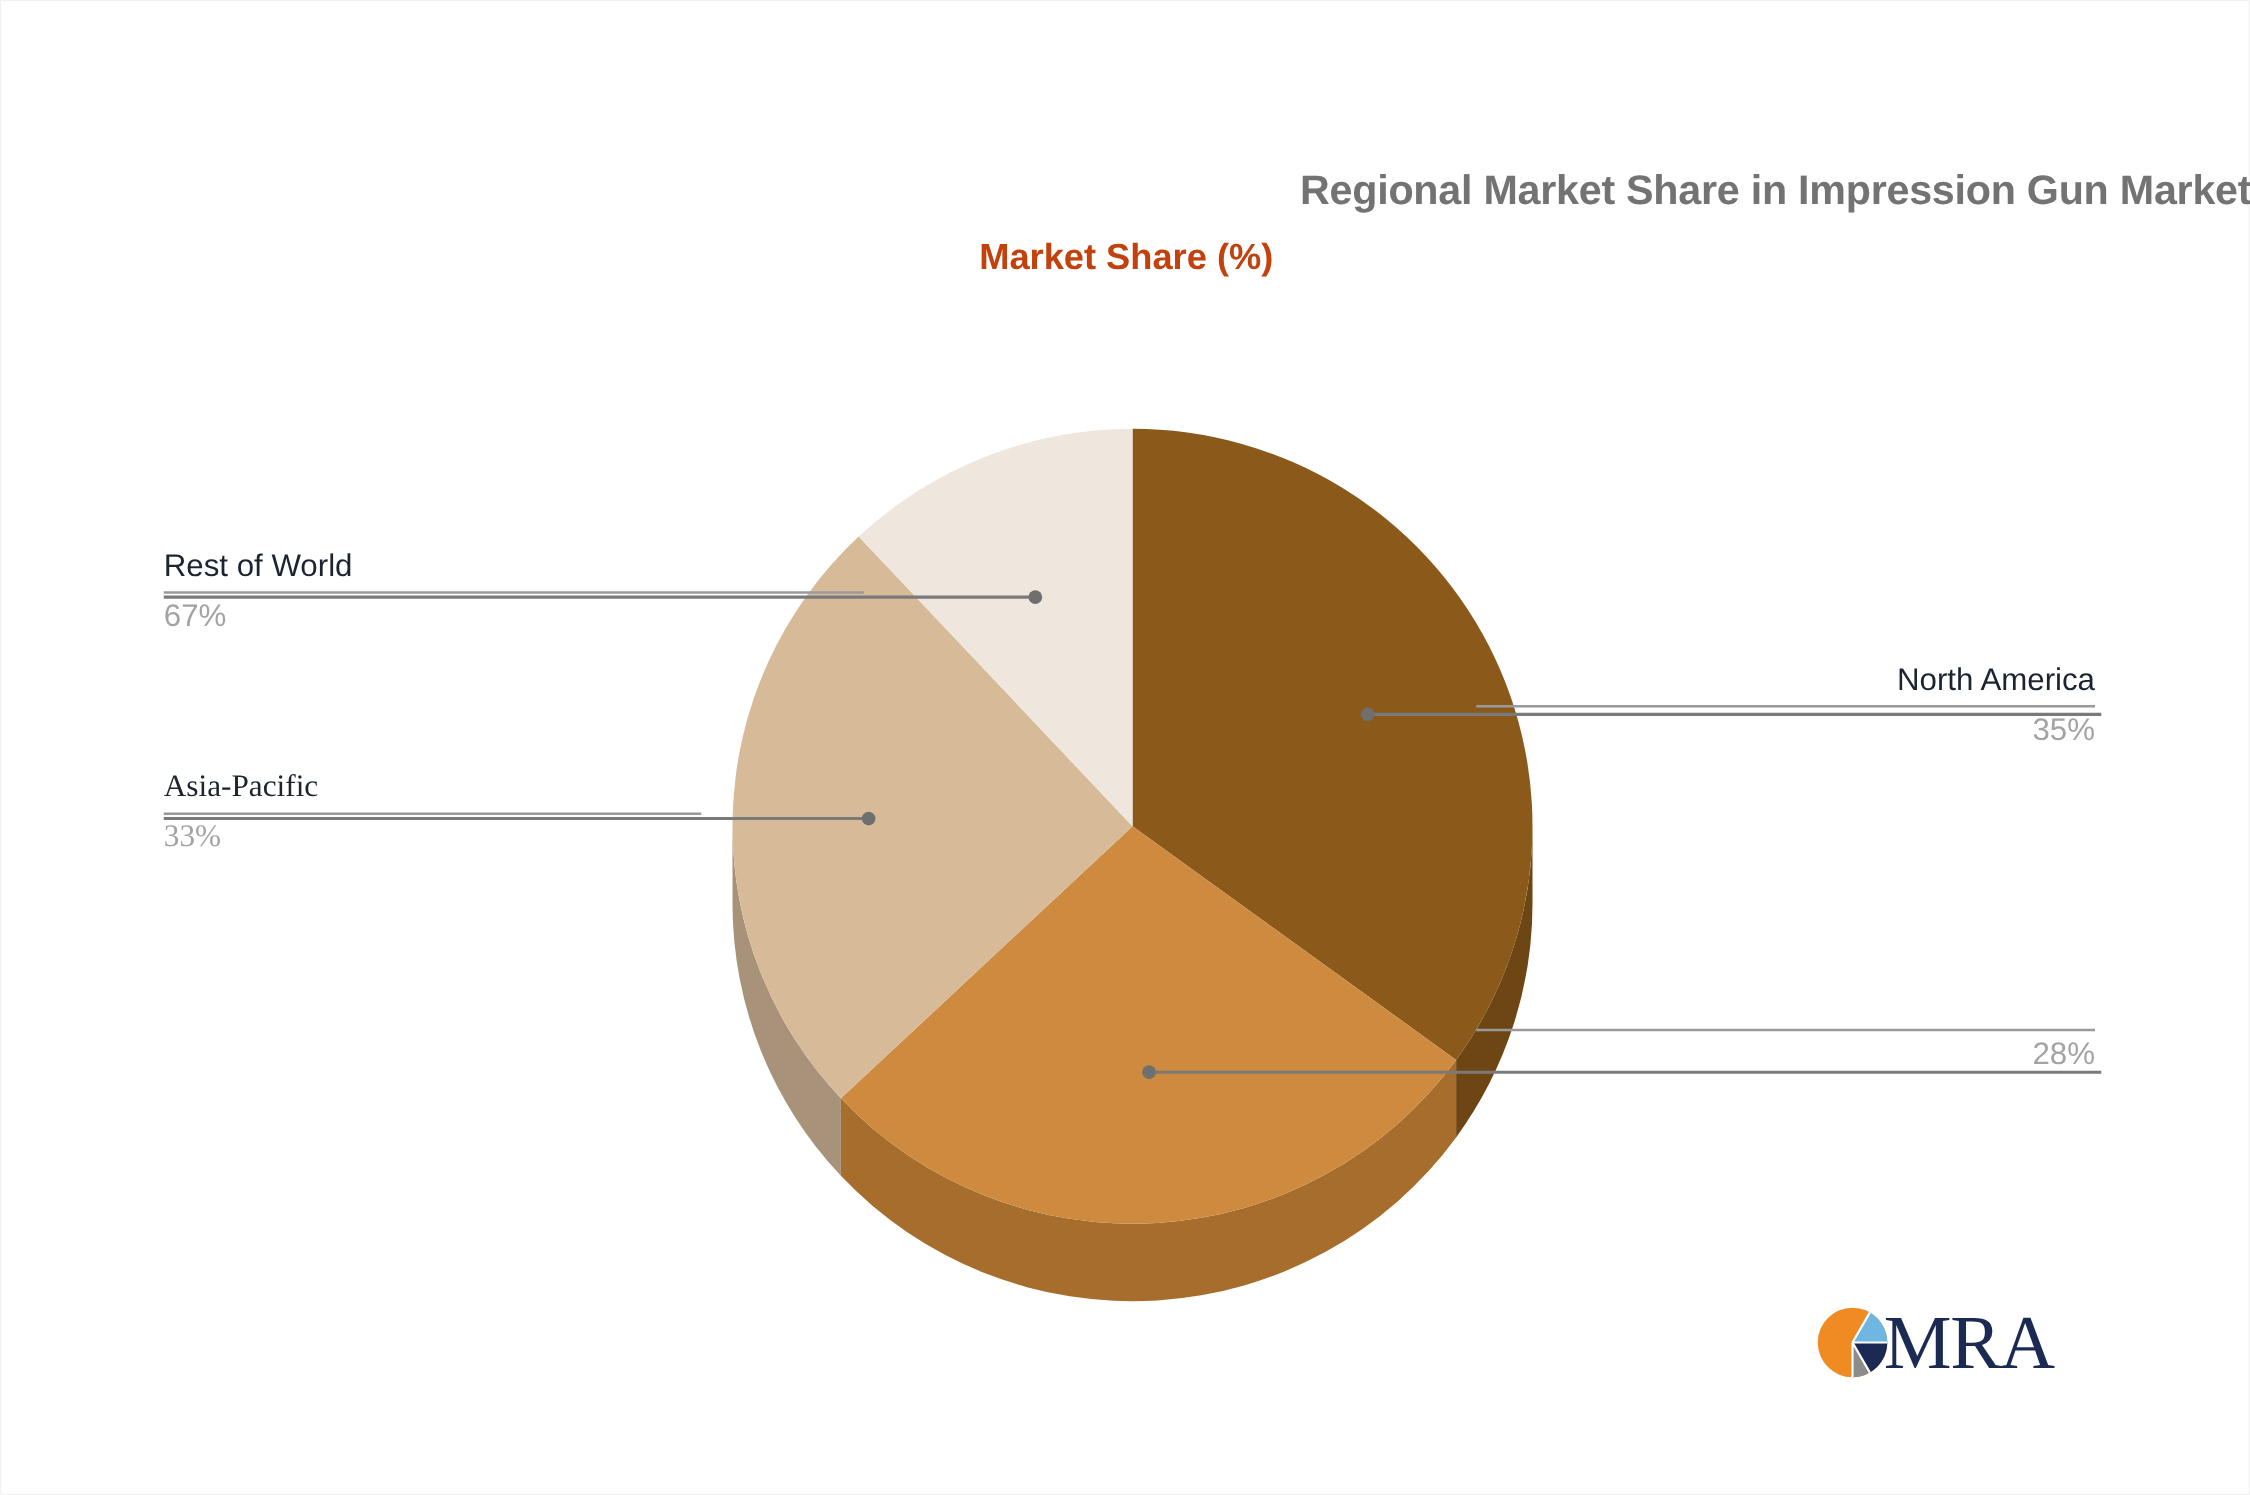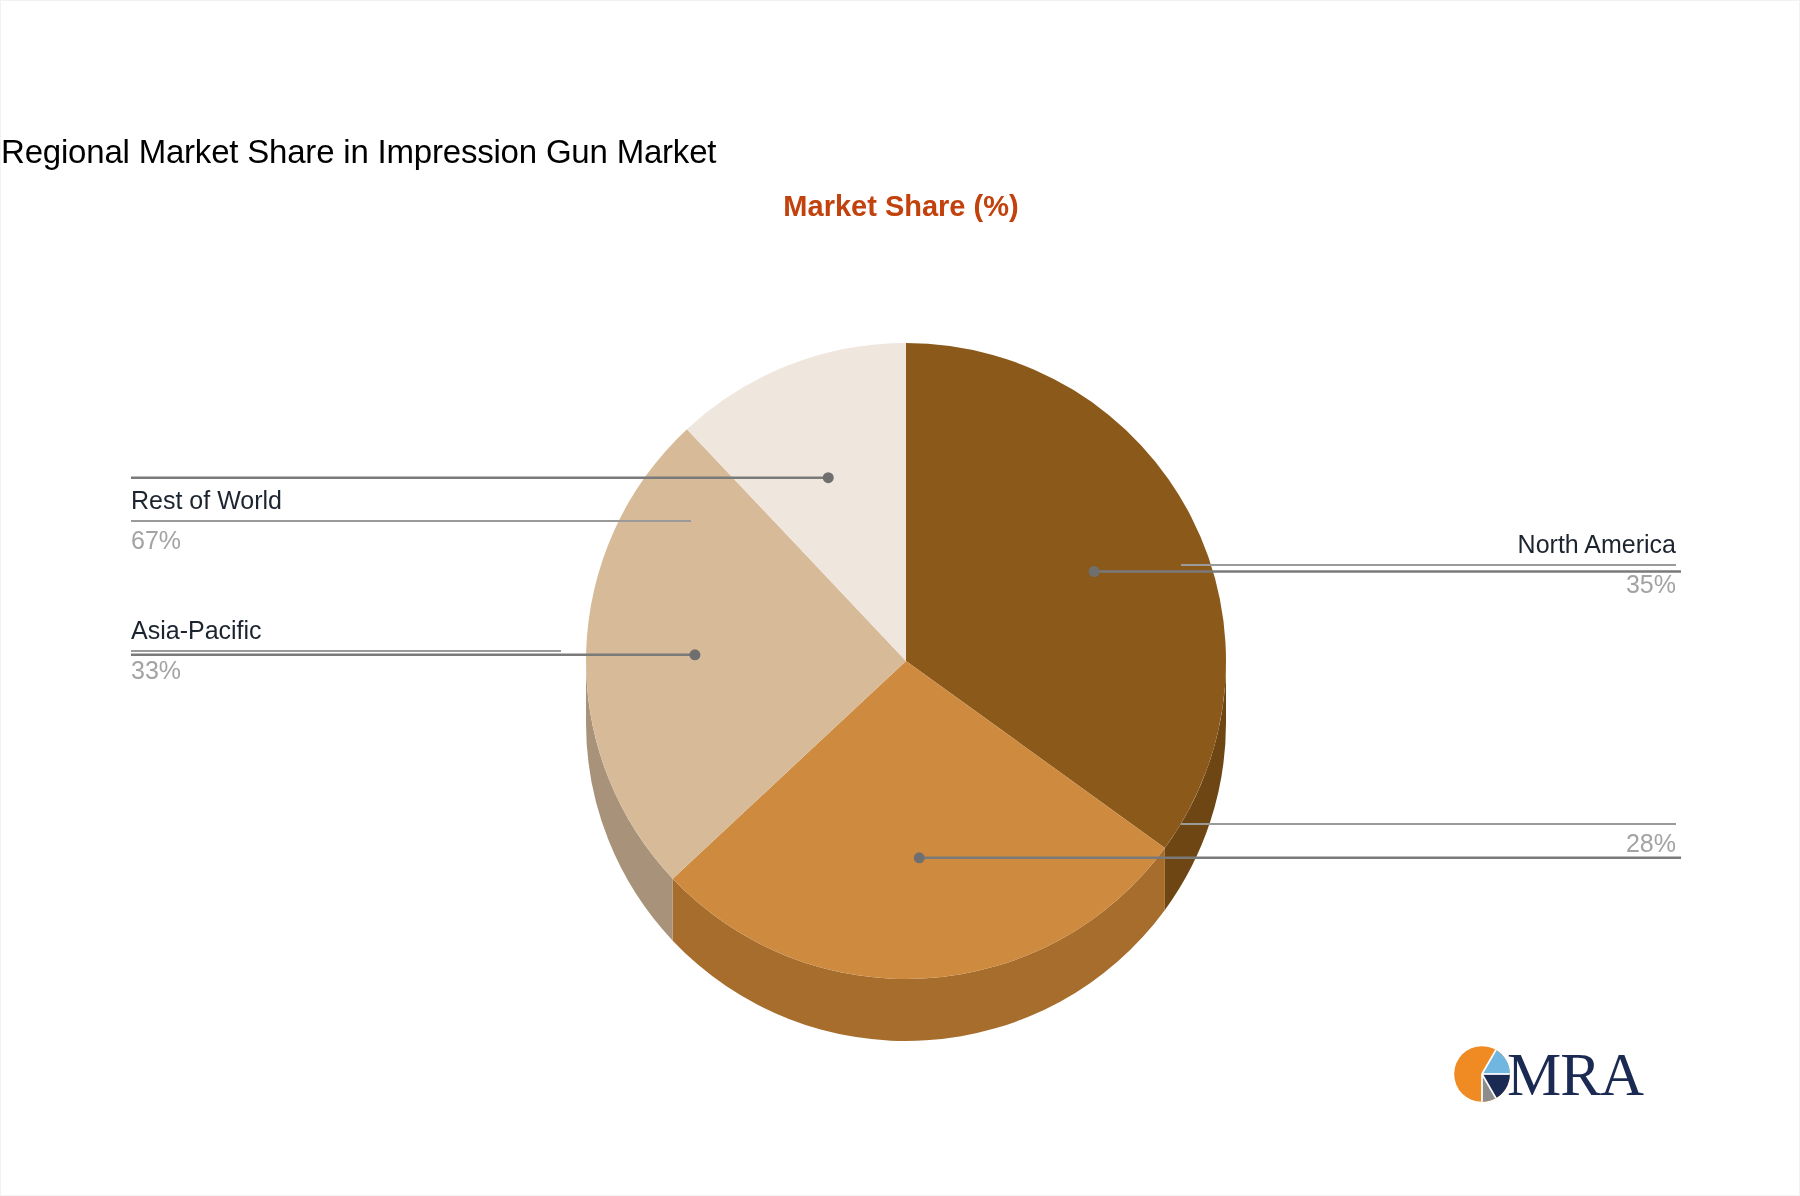--- a/index.html
+++ b/index.html
@@ -28,10 +28,10 @@
     top: 132px;
     left: 0;
     width: 1800px;
-    text-align: left;
+    text-align: right;
     font-size: 33px;
-    font-weight: normal;
-    color: #000000;
+    font-weight: bold;
+    color: #737373;
     letter-spacing: -0.2px;
     white-space: nowrap;
   }

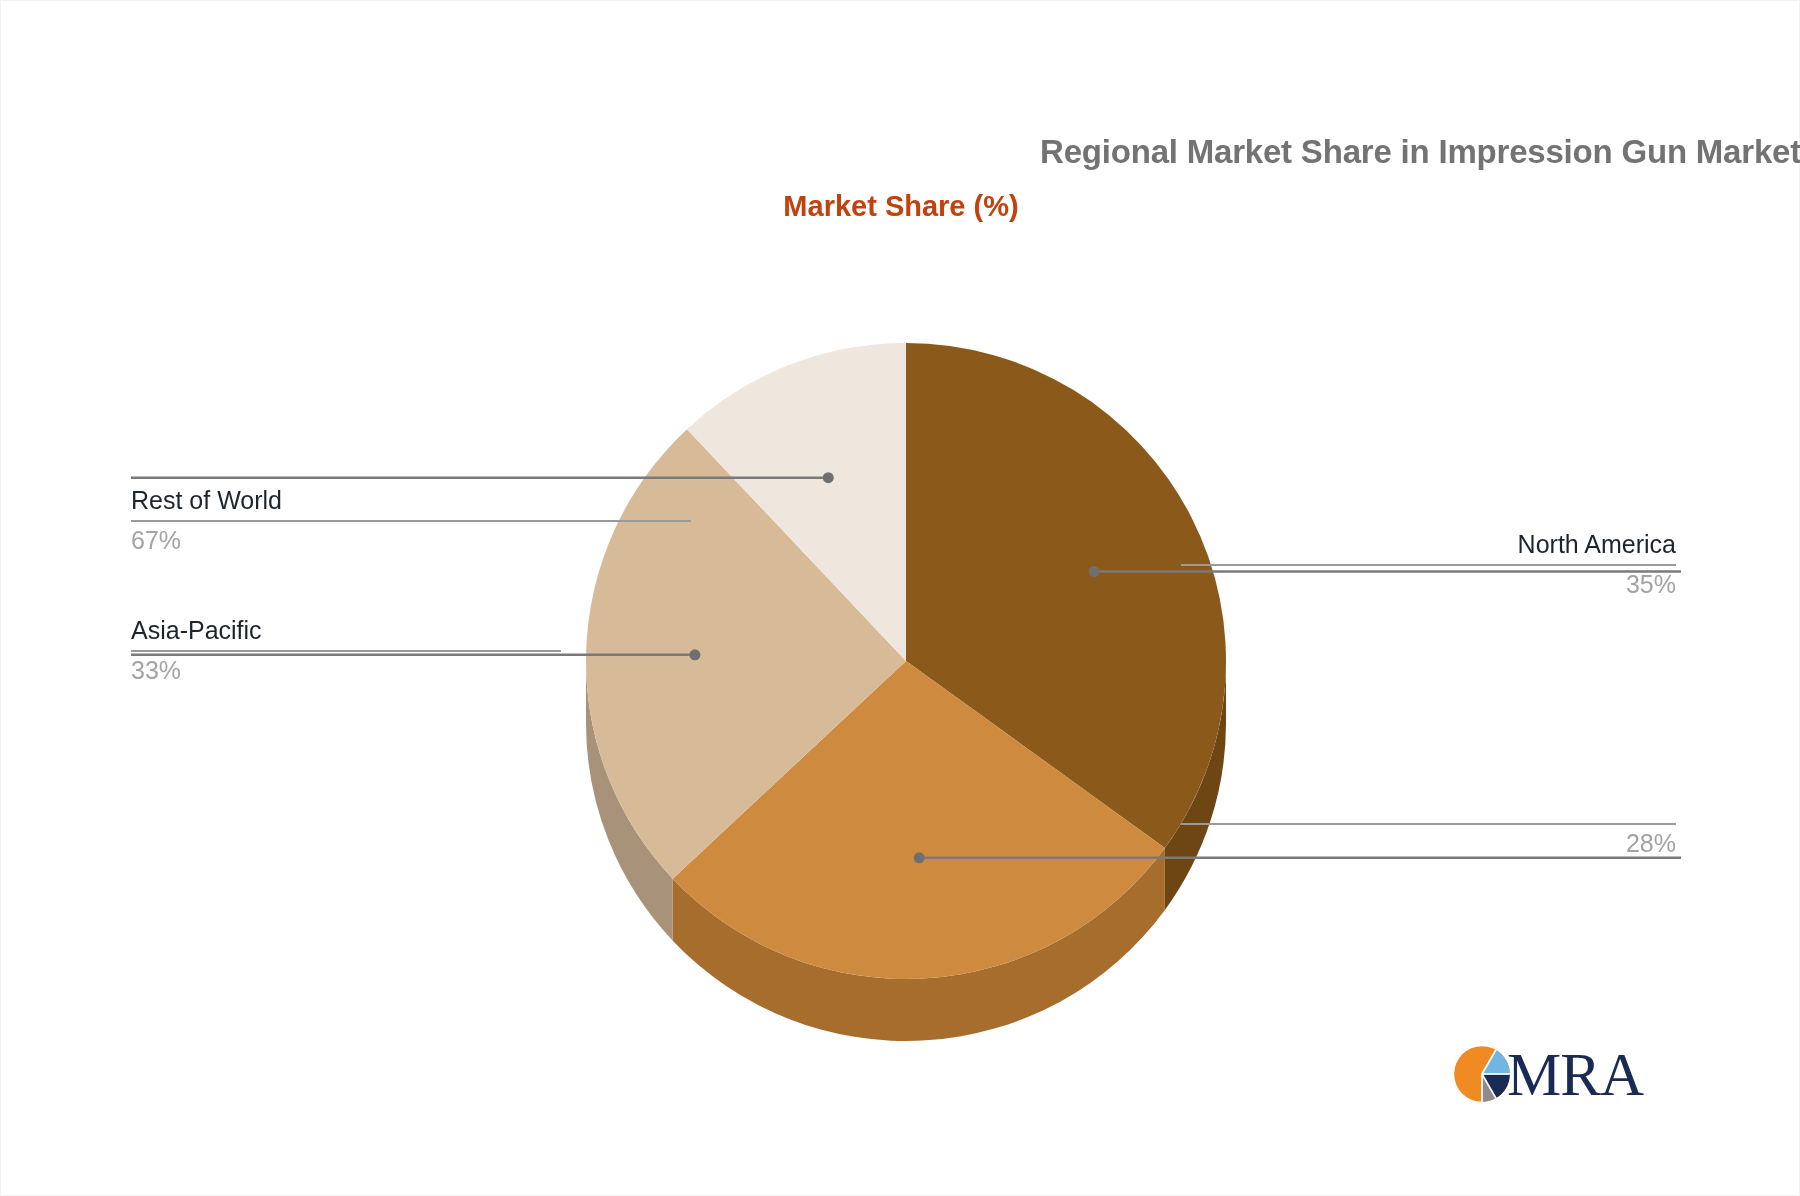--- a/index.html
+++ b/index.html
@@ -81,7 +81,7 @@
   .dl-right { text-align: right; }
 
   
-  #label-rest-of-world { left: 130px;  top: 418px; width: 560px; margin-top: 47px; }
+  #label-rest-of-world { left: 130px;  top: 418px; width: 560px; }
   #label-asia-pacific  { left: 130px;  top: 591px; width: 430px; }
   #label-north-america { left: 1180px; top: 508px; width: 495px; }
   #label-europe        { left: 1180px; top: 788px; width: 495px; }

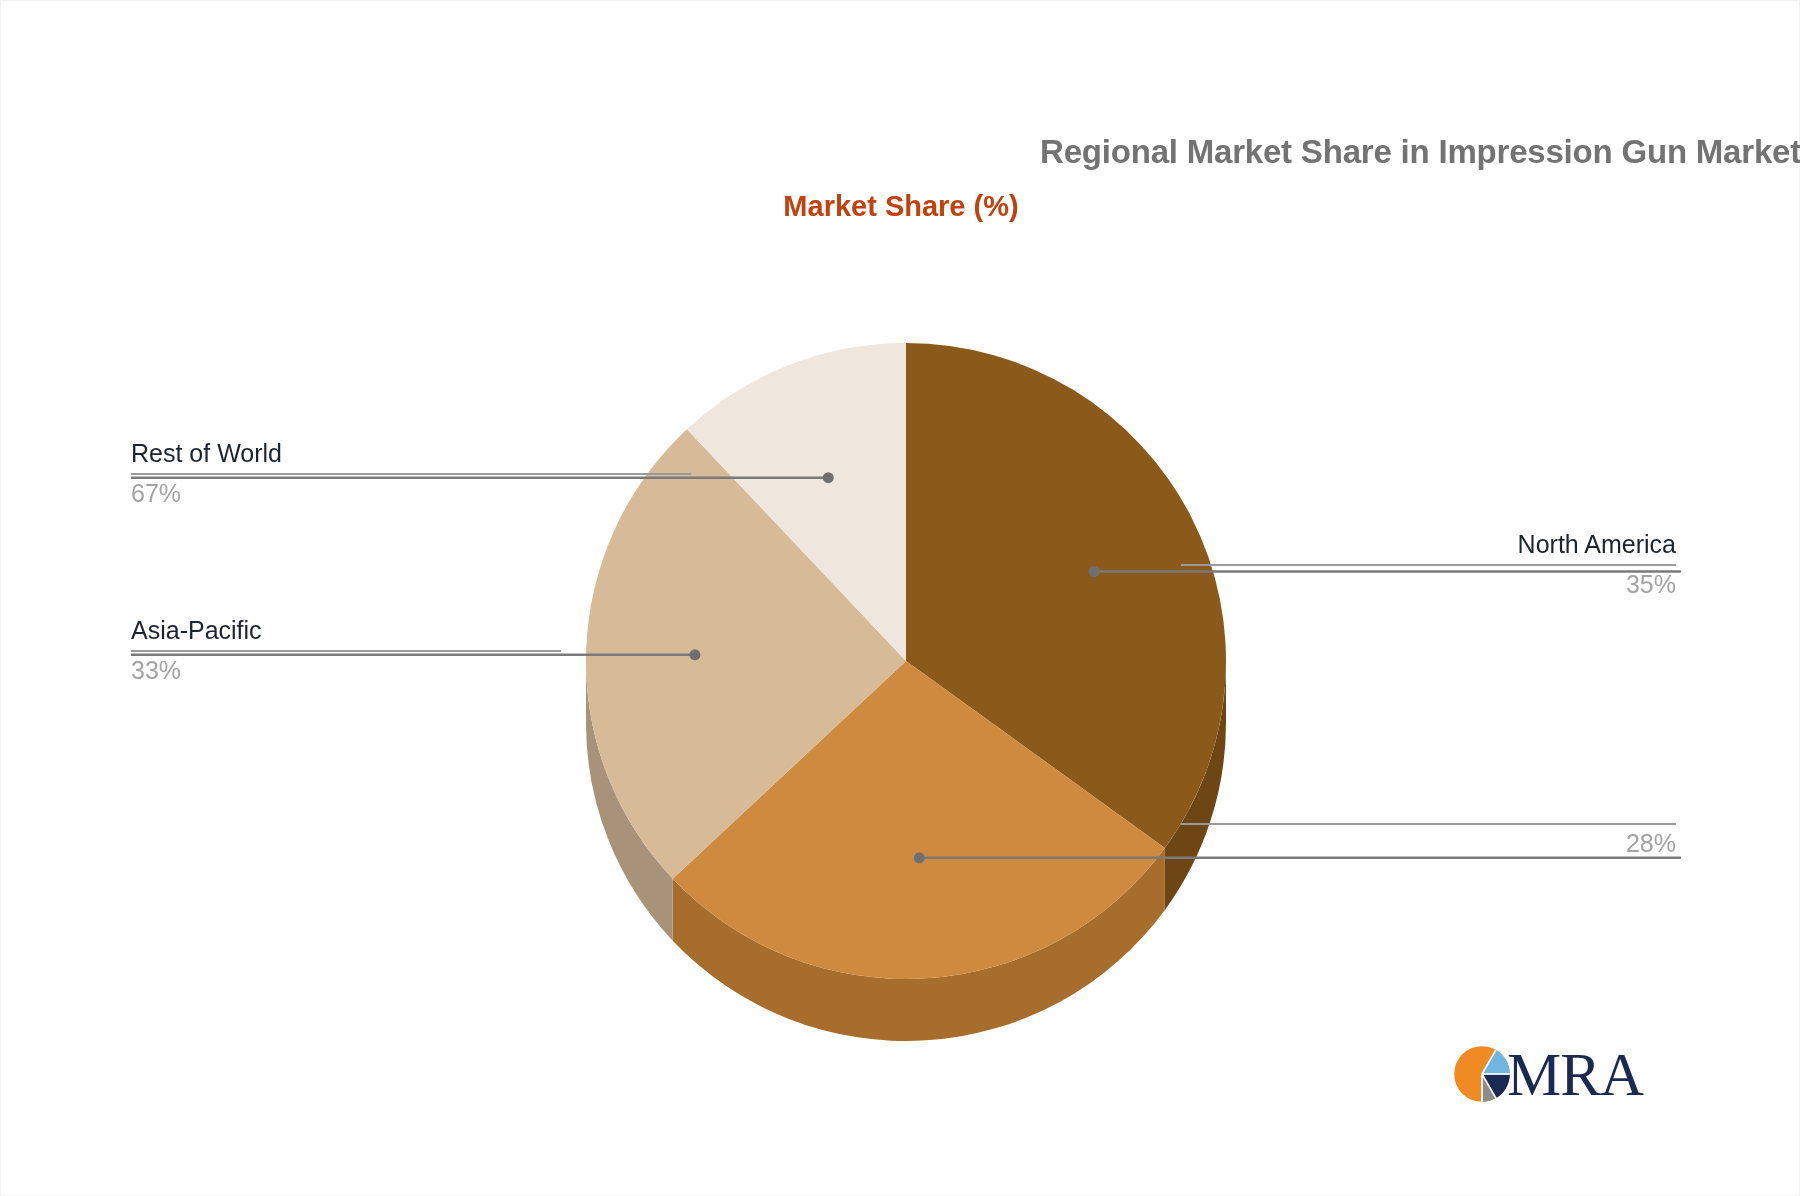--- a/index.html
+++ b/index.html
@@ -162,7 +162,7 @@
     <div class="dl-value">67%</div>
   </div>
 
-  <div class="datalabel dl-left" id="label-asia-pacific" style="top: 613.807px;">
+  <div class="datalabel dl-left" id="label-asia-pacific" style="top: 613.807px; font-family: Liberation Serif, serif;">
     <div class="dl-name">Asia-Pacific</div>
     <div class="dl-rule"></div>
     <div class="dl-value">33%</div>

